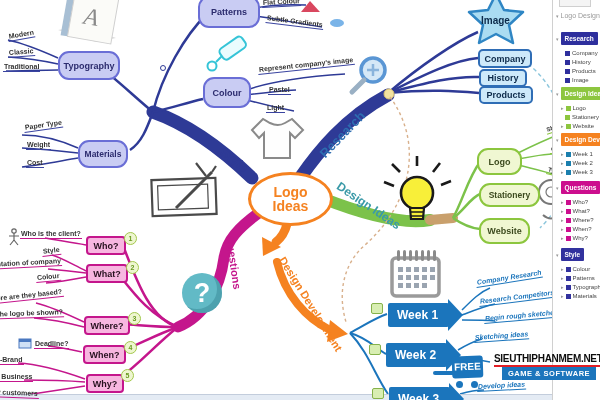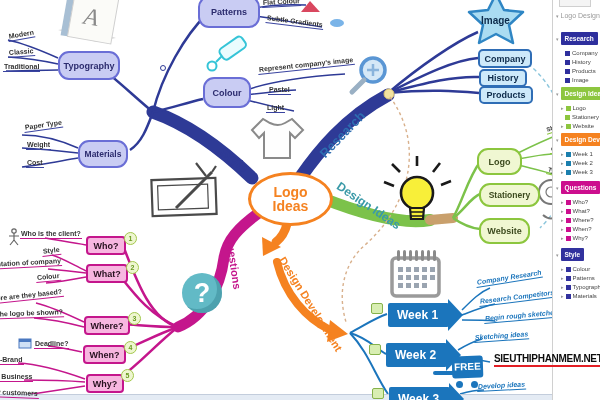--- a/index.html
+++ b/index.html
@@ -438,6 +438,7 @@
 <div class="wheel" style="left:456px;top:381px;"></div>
 <div class="wheel" style="left:471px;top:381px;"></div>
 <div class="wm site">SIEUTHIPHANMEM.NET</div>
+<div class="wm tagline">GAME &amp; SOFTWARE</div>
 
 </div>
 

